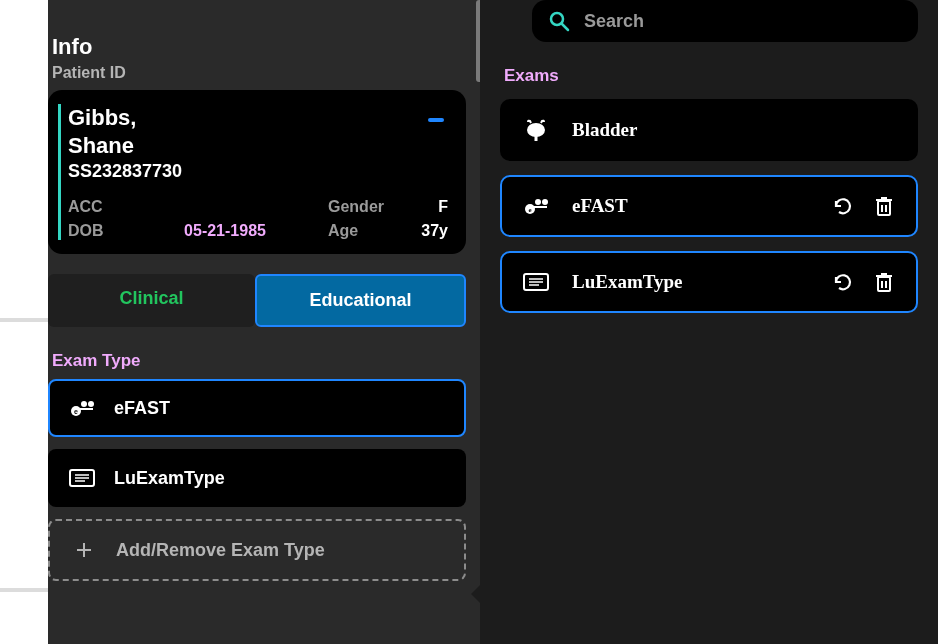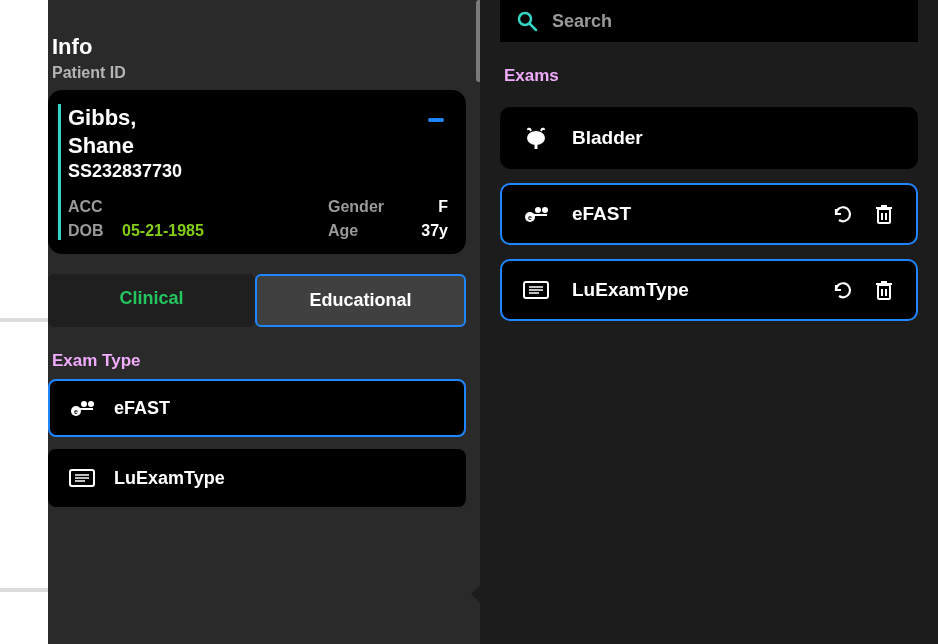--- a/index.html
+++ b/index.html
@@ -157,12 +157,13 @@
   }
   .search-bar {
     background: #000;
-    border-radius: 0;
+    border-radius: 14px;
     display: flex;
     align-items: center;
     gap: 14px;
     padding: 10px 16px;
     margin-bottom: 20px;
+    margin-left: 32px;
   }
   .search-placeholder {
     color: #999;

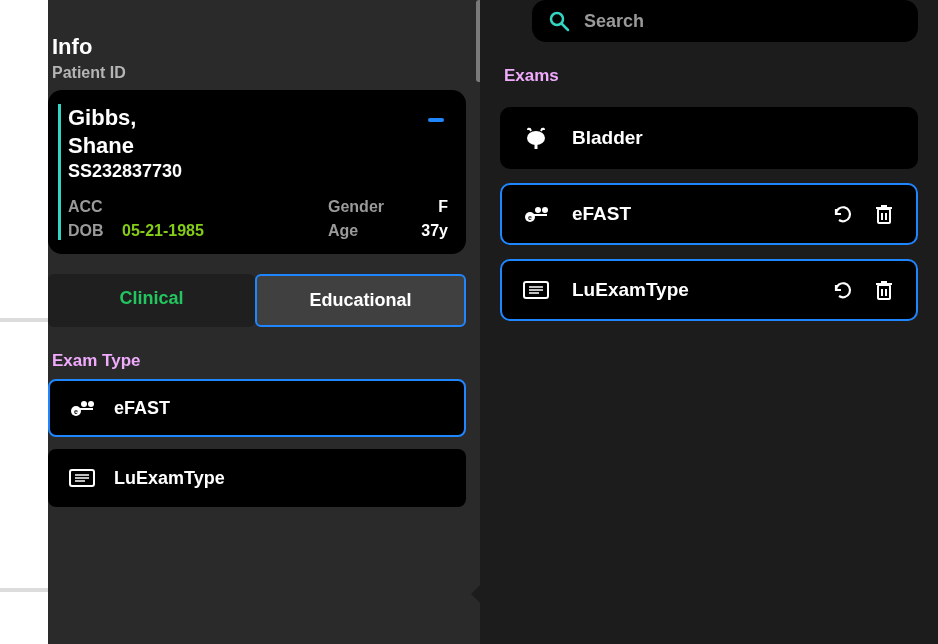--- a/index.html
+++ b/index.html
@@ -170,7 +170,7 @@
     font-size: 18px;
     font-weight: 600;
   }
-  .exams-area { margin-top: 21px; }
+  .exams-area { margin-top: 13px; font-family: Liberation Serif, serif; }
   .exam-row {
     background: #000;
     border-radius: 10px;

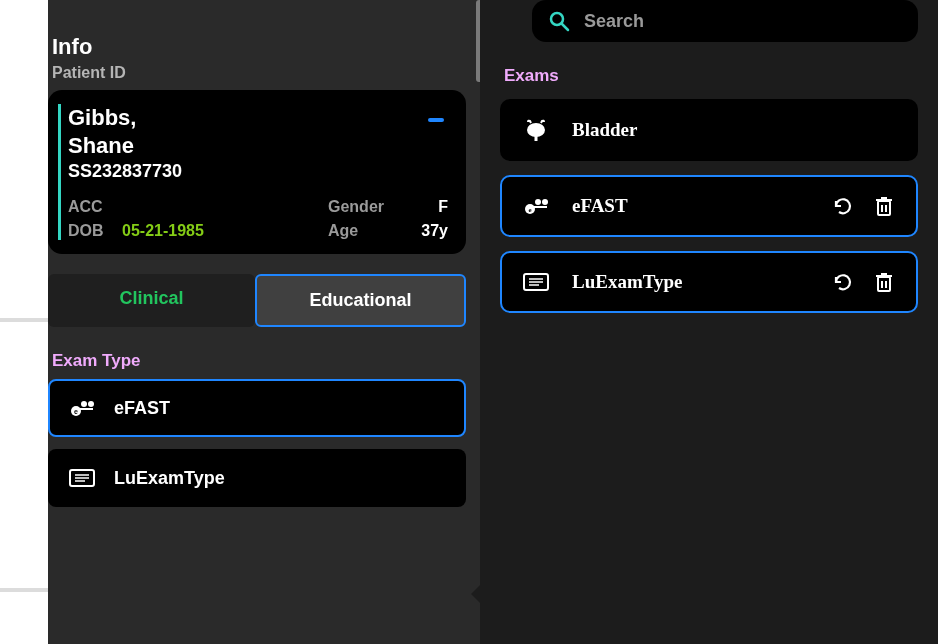--- a/index.html
+++ b/index.html
@@ -75,7 +75,7 @@
     align-items: center;
   }
   .label { color: #9a9a9a; font-weight: 600; }
-  .value { color: #84cc16; font-weight: 700; text-align: left; }
+  .value { color: #f0abfc; font-weight: 700; text-align: center; }
   .value-right { text-align: right; font-weight: 700; }
   .collapse-btn {
     position: absolute;

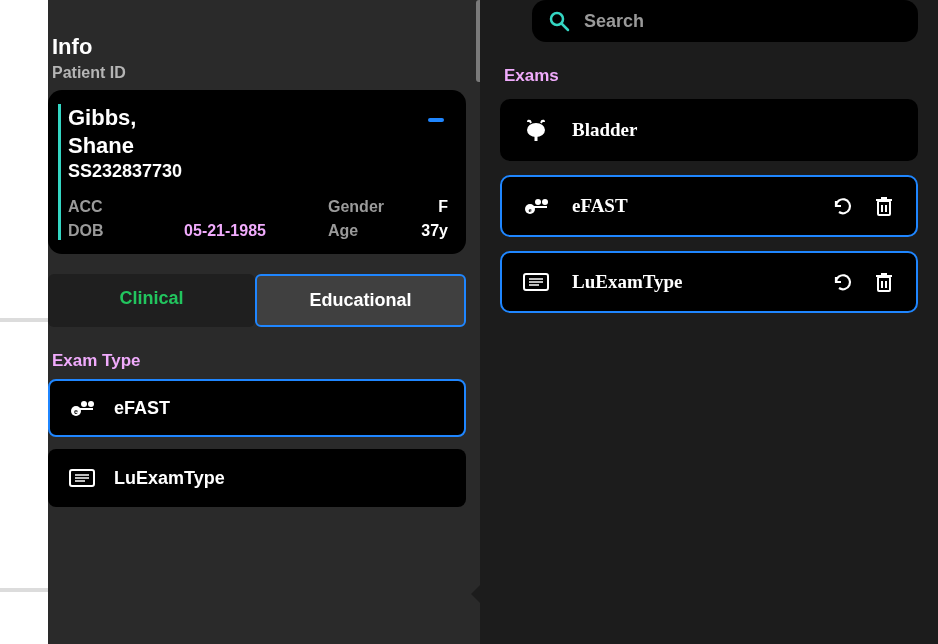--- a/index.html
+++ b/index.html
@@ -104,7 +104,7 @@
     color: #22c55e;
   }
   .toggle-active {
-    background: #404040;
+    background: #0369a1;
     color: #fff;
     border: 2px solid #1f86ff;
   }

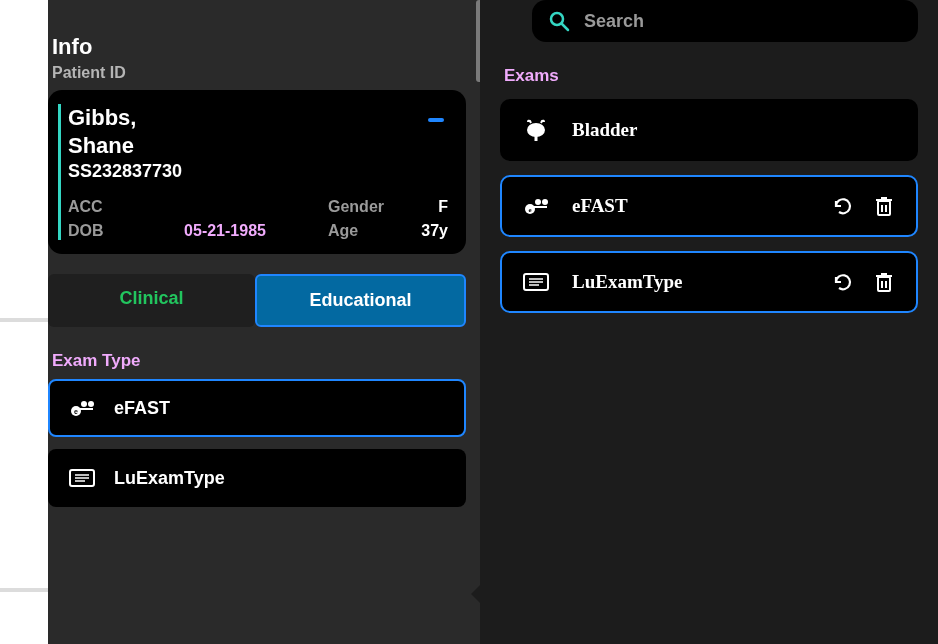--- a/index.html
+++ b/index.html
@@ -279,6 +279,15 @@
     <span>LuExamType</span>
   </div>
 
+  <div class="dashed-item">
+    <span class="icon-box">
+      <svg width="20" height="20" viewBox="0 0 20 20">
+          <line x1="10" y1="3" x2="10" y2="17" stroke="#b5b5b5" stroke-width="2"></line>
+          <line x1="3" y1="10" x2="17" y2="10" stroke="#b5b5b5" stroke-width="2"></line>
+        </svg>
+    </span>
+    <span>Add/Remove Exam Type</span>
+  </div>
 
   <div class="scrollbar"></div>
 </div>

